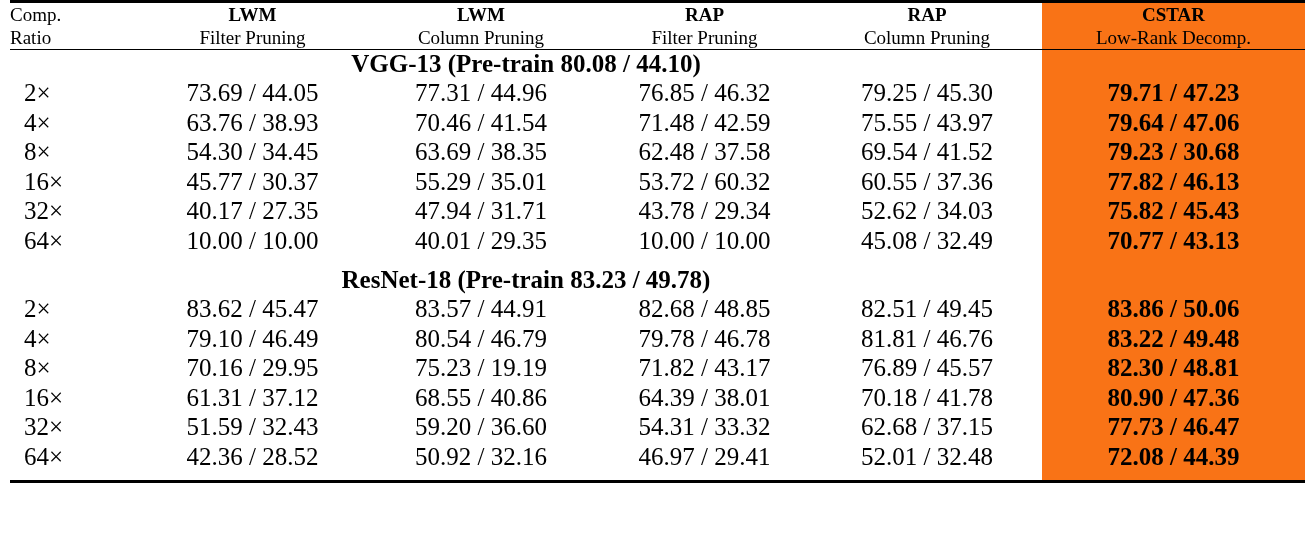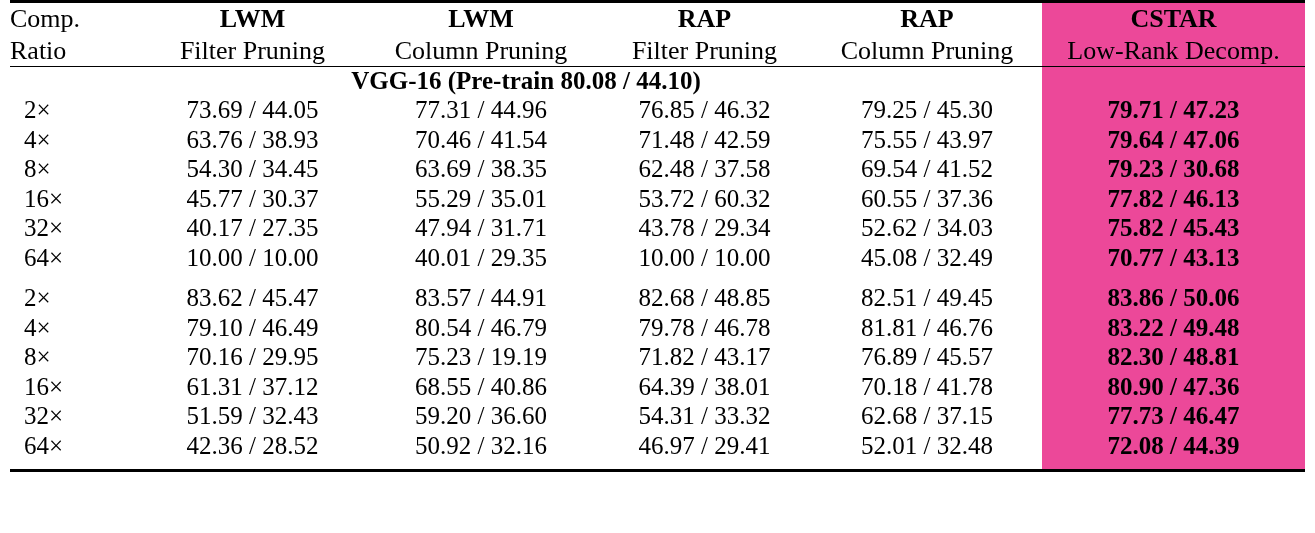--- a/index.html
+++ b/index.html
@@ -52,7 +52,7 @@
   }
   .hdr-cell {
     text-align: center;
-    font-size: 26px;
+    font-size: 19px;
     line-height: 1.22;
     padding: 7px 4px 8px 4px;
   }

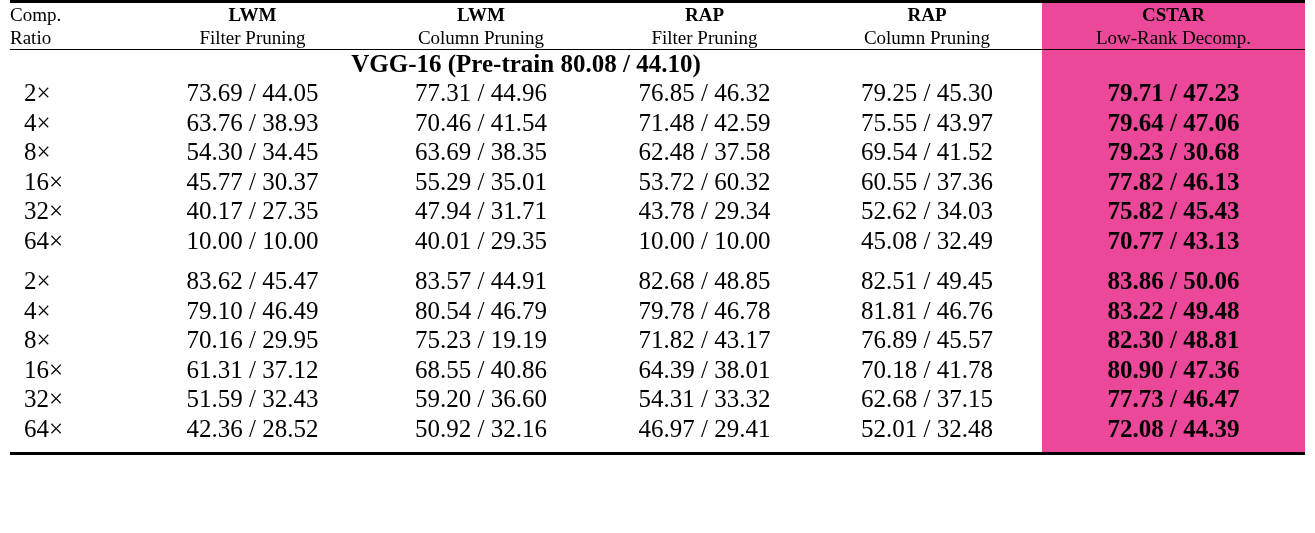--- a/index.html
+++ b/index.html
@@ -75,7 +75,7 @@
     text-align: left;
   }
   .shade {
-    background: #ec4899;
+    background: #f97316;
   }
   .group-row td {
     text-align: center;

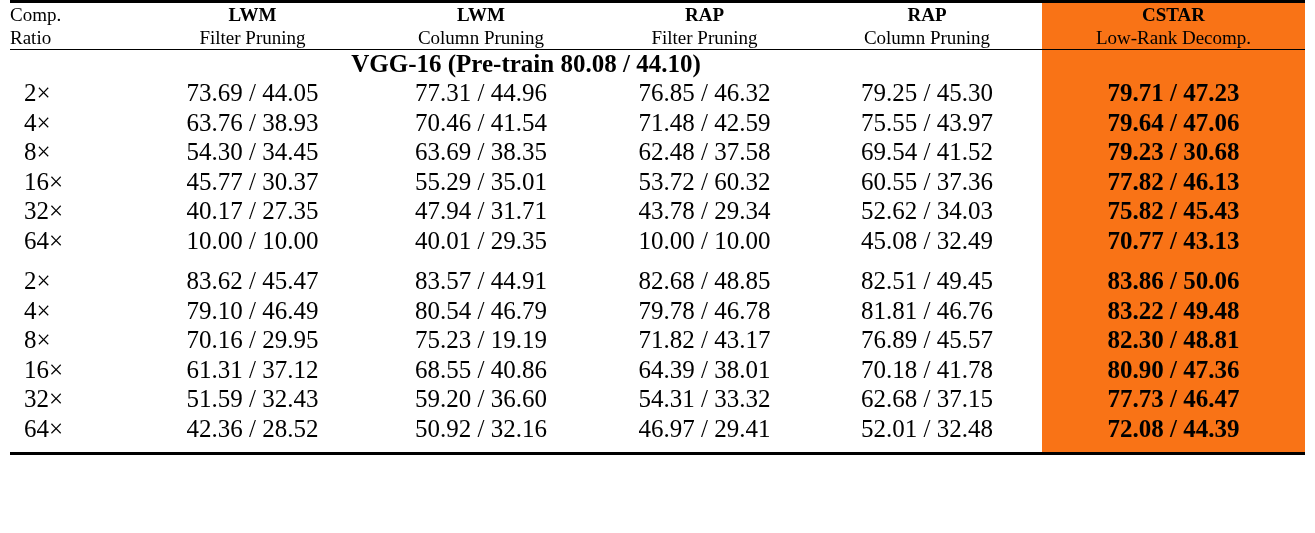--- a/index.html
+++ b/index.html
@@ -163,7 +163,7 @@
       </tr>
 
       <tr class="group-row">
-        <td colspan="5">VGG-16 (Pre-train 80.08 / 44.10)</td>
+        <td colspan="5">VGG-13 (Pre-train 80.08 / 44.10)</td>
         <td class="shade"></td>
       </tr>
 

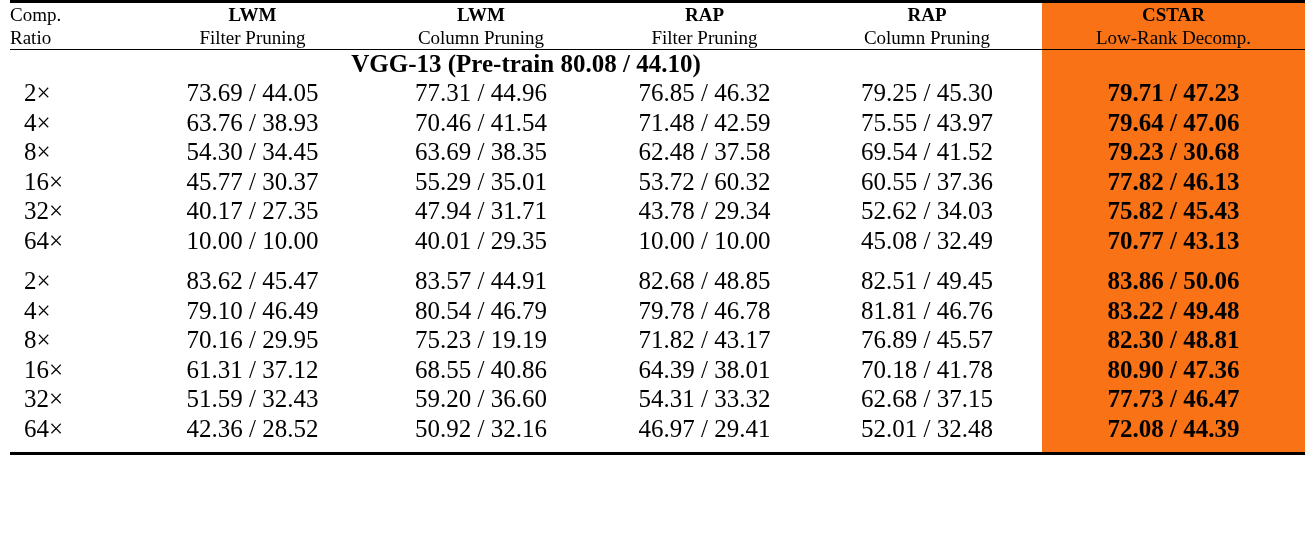--- a/index.html
+++ b/index.html
@@ -221,6 +221,10 @@
         <td class="shade"></td>
       </tr>
 
+      <tr class="group-row">
+        <td colspan="5">ResNet-18 (Pre-train 83.23 / 49.78)</td>
+        <td class="shade"></td>
+      </tr>
 
       <tr class="data-row">
         <td class="ratio">2×</td>

